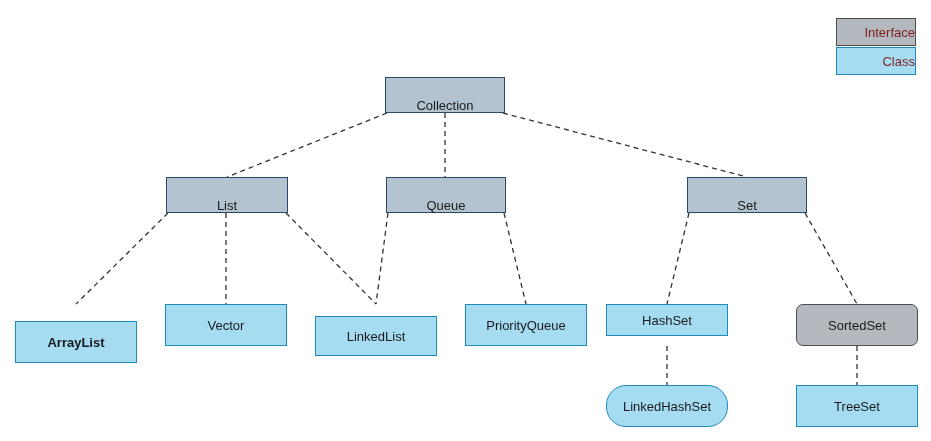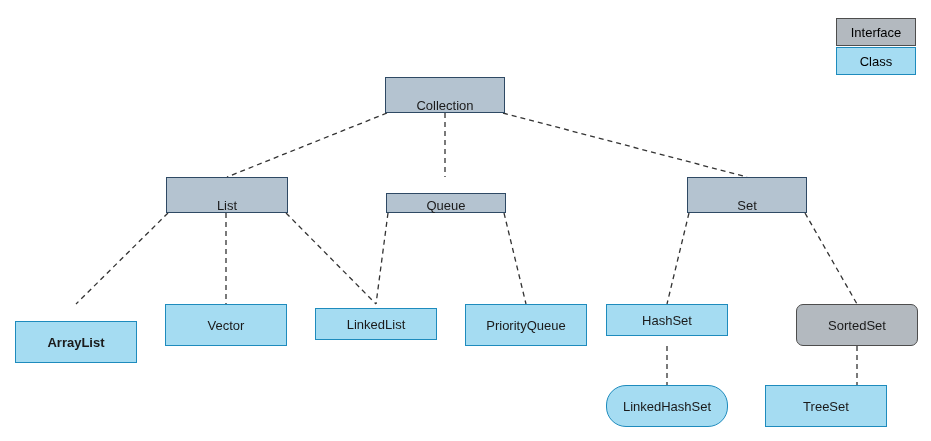--- a/index.html
+++ b/index.html
@@ -56,9 +56,9 @@
     box-sizing: border-box;
     display: flex;
     align-items: center;
-    justify-content: center;
+    justify-content: flex-end;
     font-size: 13px;
-    color: #000000;
+    color: #7f1d1d;
     z-index: 2;
   }
   .legend-box.interface-plain {

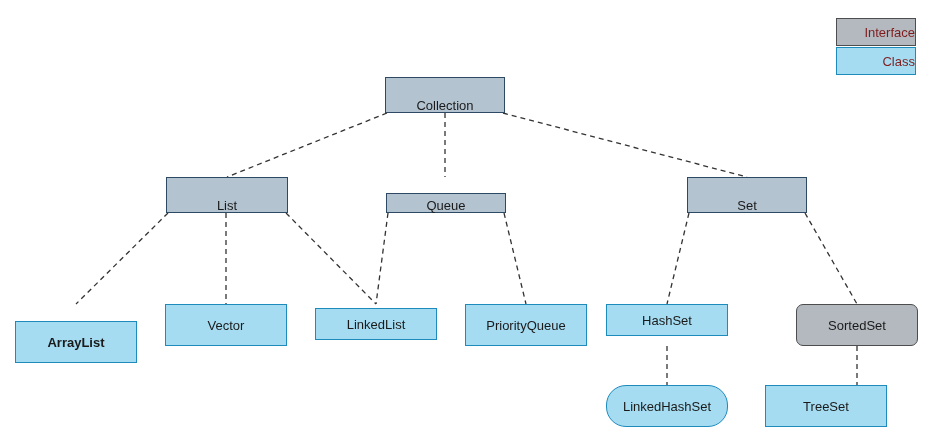--- a/index.html
+++ b/index.html
@@ -95,7 +95,7 @@
       <div class="node interface" style="left: 166px; top: 177px; width: 122px; height: 36px;">
         <span>List</span>
       </div>
-      <div class="node interface" style="left: 386px; top: 193px; width: 120px; height: 20px;">
+      <div class="node interface" style="left: 386px; top: 177px; width: 120px; height: 36px;">
         <span>Queue</span>
       </div>
       <div class="node interface" style="left: 687px; top: 177px; width: 120px; height: 36px;">

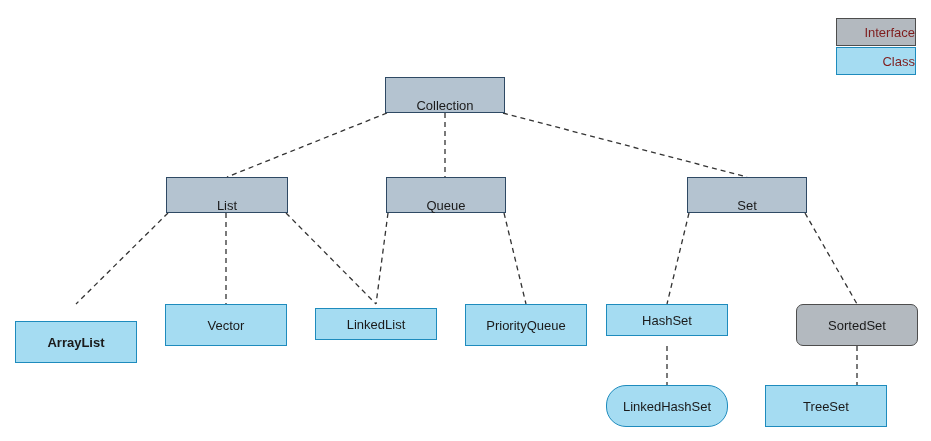--- a/index.html
+++ b/index.html
@@ -107,7 +107,7 @@
       <div class="node klass" style="left: 165px; top: 304px; width: 122px; height: 42px;">
         <span>Vector</span>
       </div>
-      <div class="node klass" style="left: 315px; top: 308px; width: 122px; height: 32px;">
+      <div class="node klass" style="left: 315px; top: 316px; width: 122px; height: 40px;">
         <span>LinkedList</span>
       </div>
       <div class="node klass" style="left: 465px; top: 304px; width: 122px; height: 42px;">

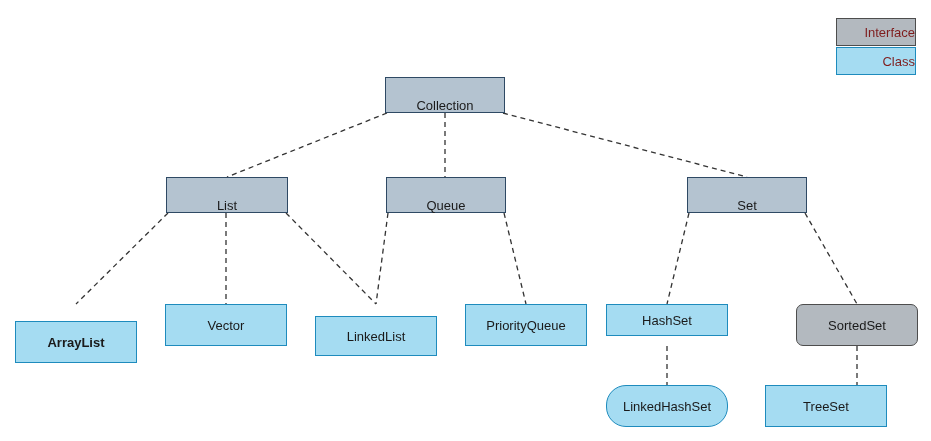--- a/index.html
+++ b/index.html
@@ -122,7 +122,7 @@
       <div class="node klass" style="left: 606px; top: 385px; width: 122px; height: 42px; border-radius: 20px;">
         <span>LinkedHashSet</span>
       </div>
-      <div class="node klass" style="left: 765px; top: 385px; width: 122px; height: 42px;">
+      <div class="node klass" style="left: 796px; top: 385px; width: 122px; height: 42px;">
         <span>TreeSet</span>
       </div>
     </div>

